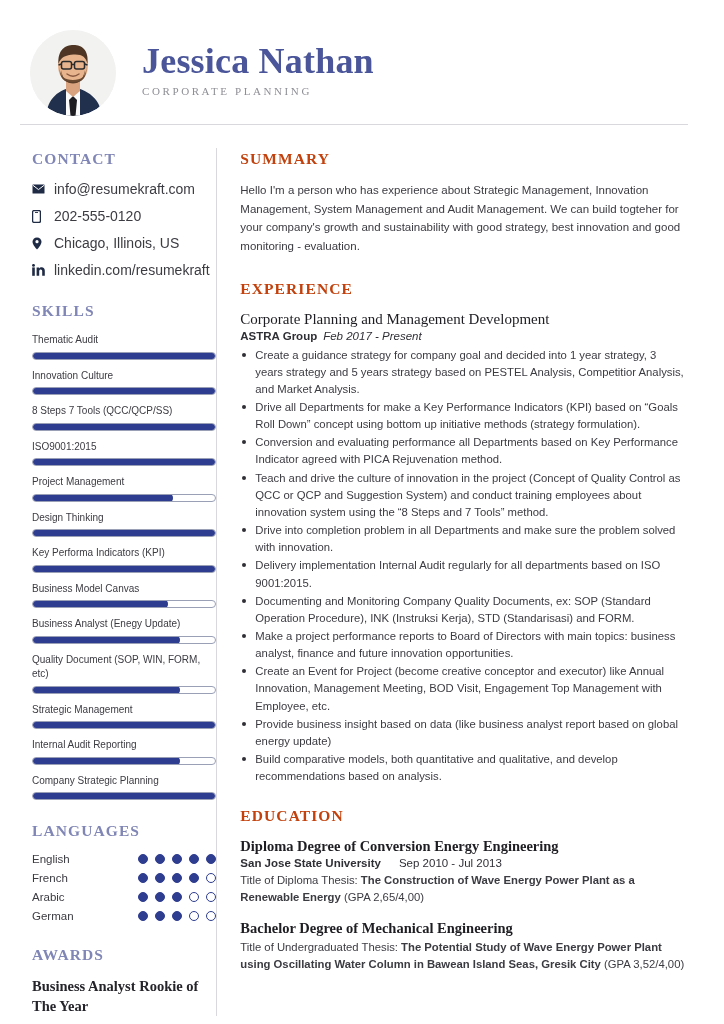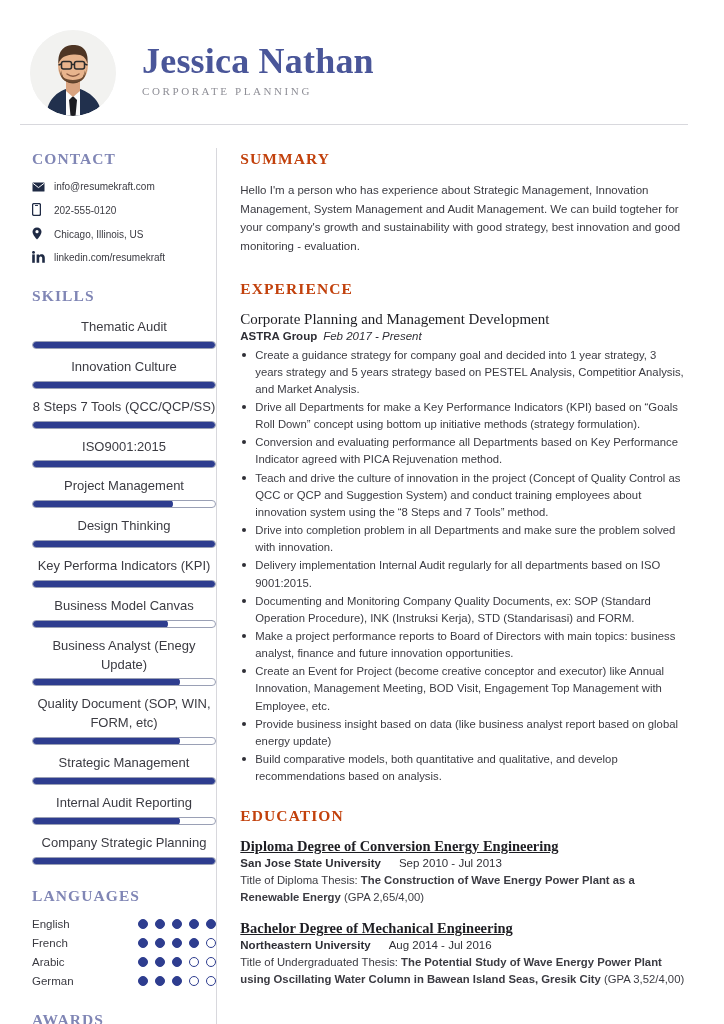--- a/index.html
+++ b/index.html
@@ -97,9 +97,9 @@
   .contact-list { margin-bottom: 24px; }
   .contact-item {
     display: flex;
-    align-items: flex-end;
+    align-items: center;
     margin-bottom: 11px;
-    font-size: 10px;
+    font-size: 14px;
     color: #3b3b42;
   }
   .ci-icon {

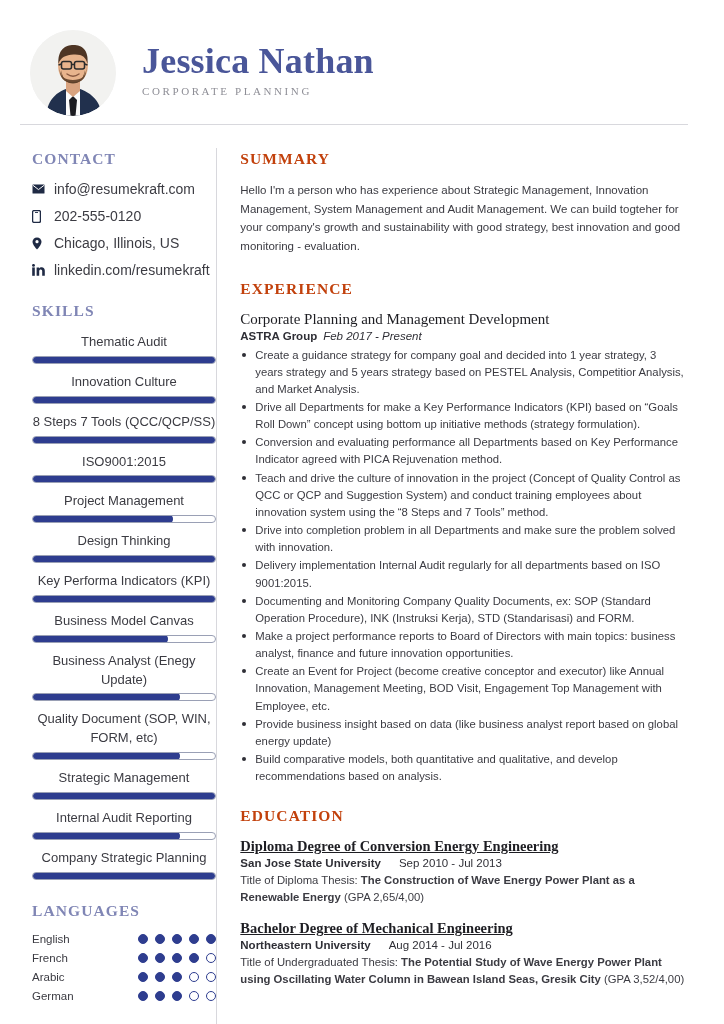--- a/index.html
+++ b/index.html
@@ -113,11 +113,10 @@
   
   .skill { margin-bottom: 9px; }
   .skill-name {
-    font-size: 13px;
+    font-size: 10px;
     color: #3b3b42;
     line-height: 1.45;
     margin-bottom: 4px;
-    text-align: center;
   }
   .bar-track {
     position: relative;

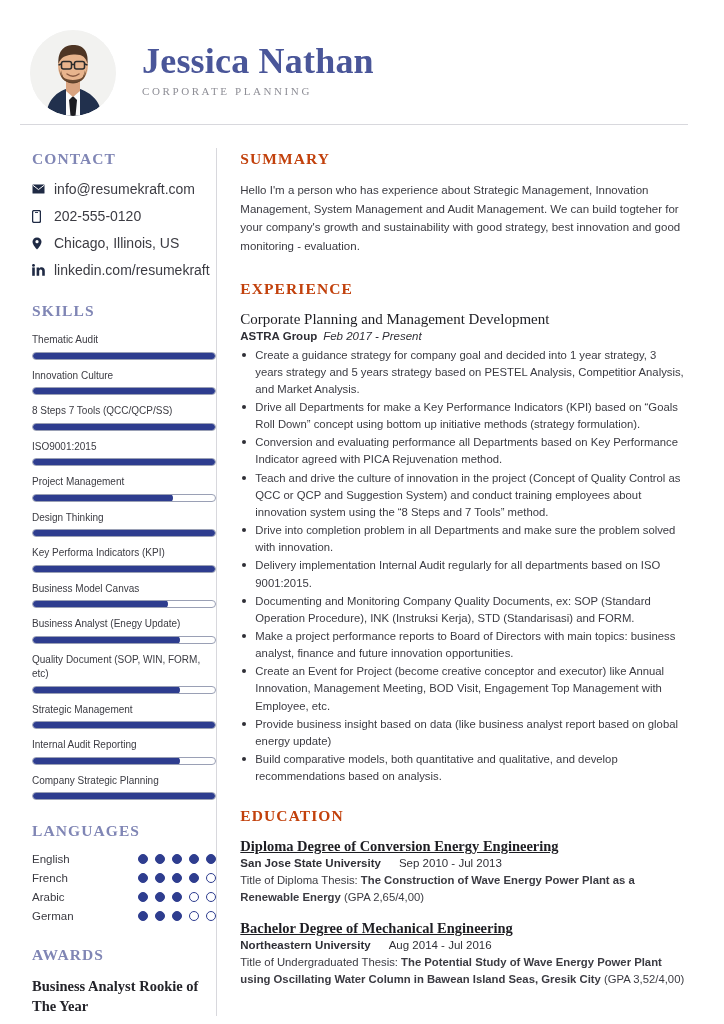--- a/index.html
+++ b/index.html
@@ -216,7 +216,6 @@
     font-size: 14.5px;
     color: #1d1d22;
     margin-bottom: 2px;
-    text-decoration: underline;
   }
   .edu-school {
     font-size: 11.5px;

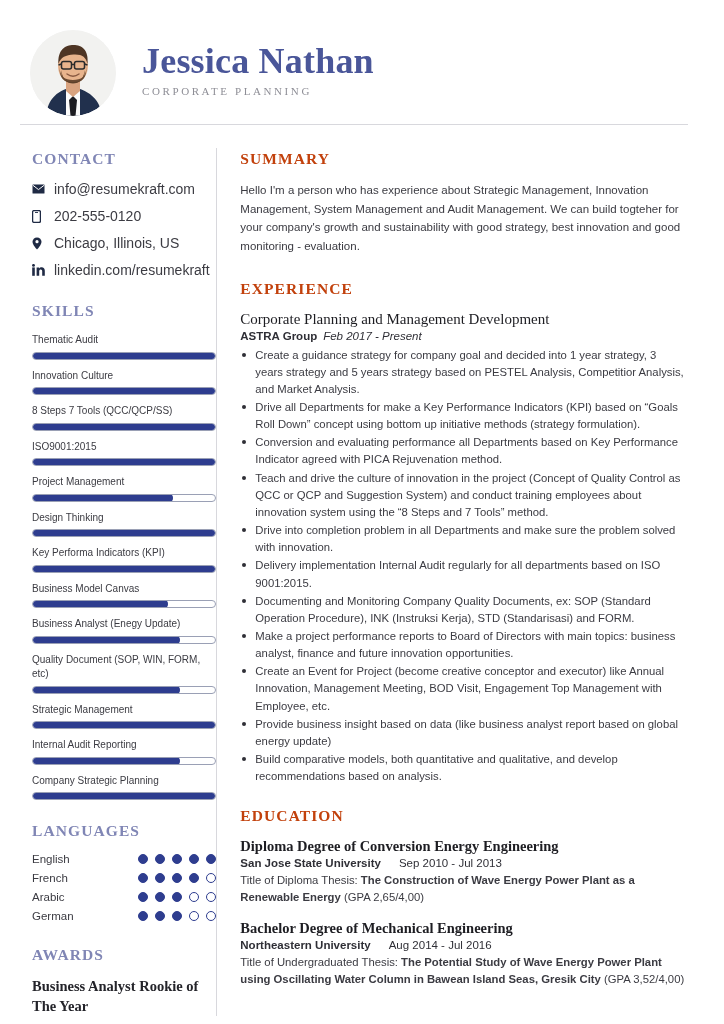--- a/index.html
+++ b/index.html
@@ -501,7 +501,6 @@
           </div>
           <div class="edu-item">
             <div class="edu-degree">Bachelor Degree of Mechanical Engineering</div>
-            <div class="edu-school"><span class="school">Northeastern University</span><span class="dates">Aug 2014 - Jul 2016</span></div>
             <div class="edu-thesis"><span class="label">Title of Undergraduated Thesis: </span><span class="thesis">The Potential Study of Wave Energy Power Plant using Oscillating Water Column in Bawean Island Seas, Gresik City </span><span class="gpa">(GPA 3,52/4,00)</span></div>
           </div>
         </div>

